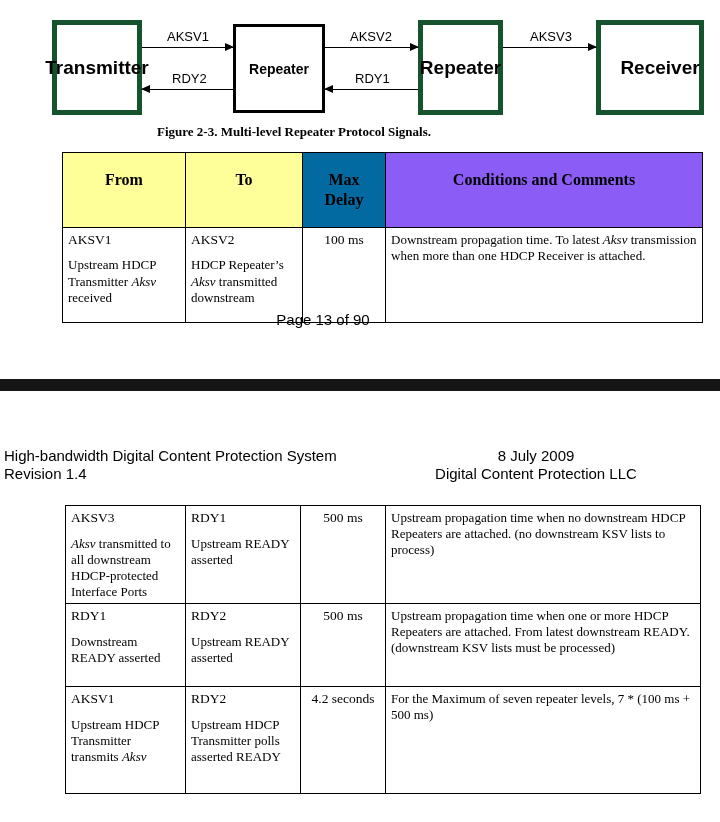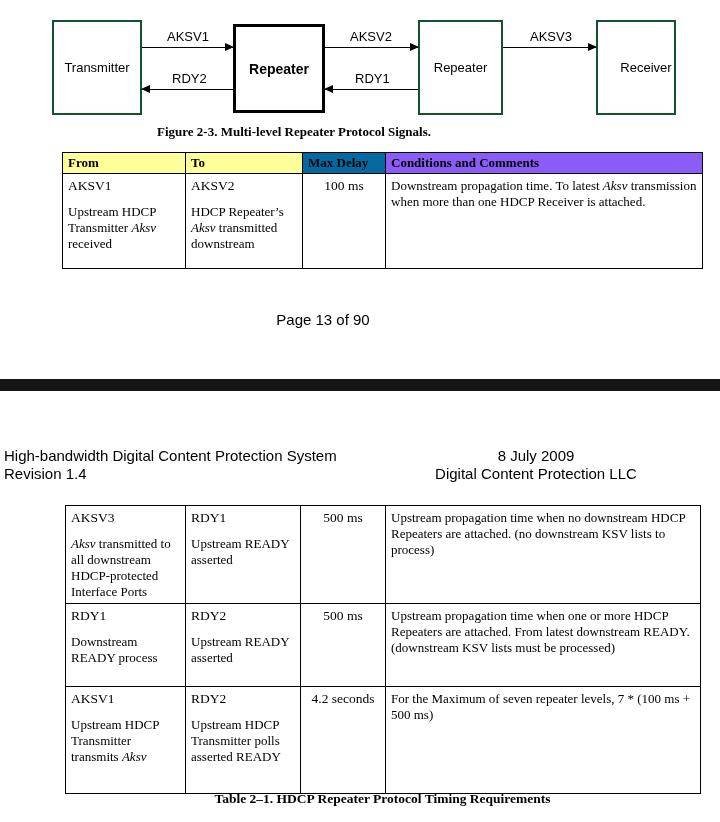--- a/index.html
+++ b/index.html
@@ -13,9 +13,9 @@
   
   .diagram { position: absolute; top: 0; left: 0; width: 720px; height: 150px; }
   .dbox {
-    position: absolute; border: 2px solid #14532d; background: #fff;
+    position: absolute; border: 5px solid #14532d; background: #fff;
     display: flex; align-items: center; justify-content: center;
-    font-family: "Liberation Sans", sans-serif; font-size: 13px;
+    font-family: "Liberation Sans", sans-serif; font-size: 19px; font-weight: bold;
   }
   .dbox.thick { border: 3px solid #000; font-weight: bold; font-size: 14px; }
   .sig { position: absolute; font-family: "Liberation Sans", sans-serif; font-size: 13px; }

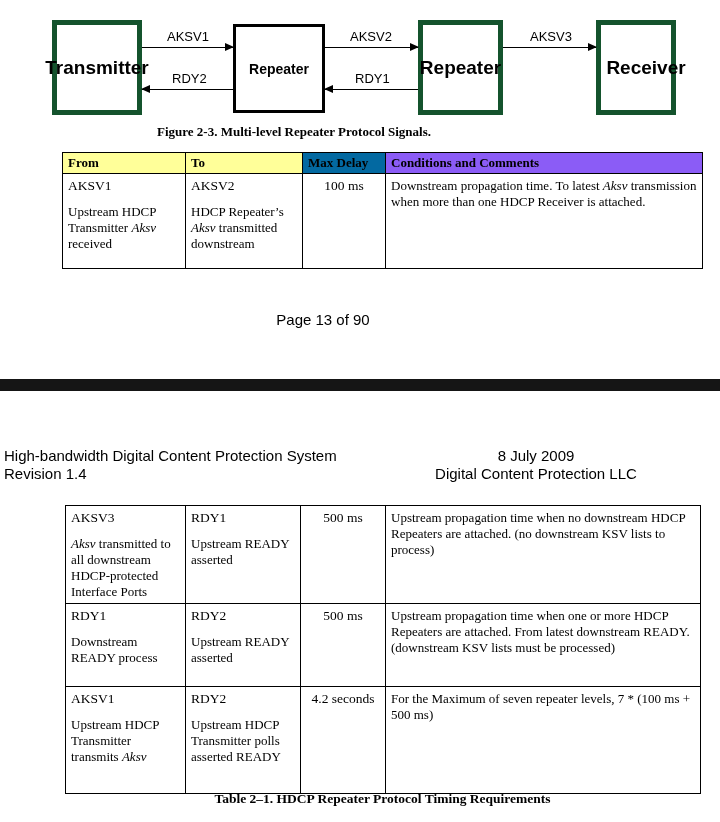--- a/index.html
+++ b/index.html
@@ -80,7 +80,7 @@
     <div class="dbox" style="left:52px; top:20px; width:90px; height:95px;">Transmitter</div>
     <div class="dbox thick" style="left:233px; top:24px; width:92px; height:89px;">Repeater</div>
     <div class="dbox" style="left:418px; top:20px; width:85px; height:95px;">Repeater</div>
-    <div class="dbox" style="left:596px; top:20px; width:80px; height:95px;padding-left:20px;">Receiver</div>
+    <div class="dbox" style="left:596px; top:20px; width:108px; height:95px;padding-left:20px;">Receiver</div>
 
     <div class="sig" style="left:167px; top:29px;">AKSV1</div>
     <div class="arr right" style="left:142px; top:47px; width:91px;"></div>

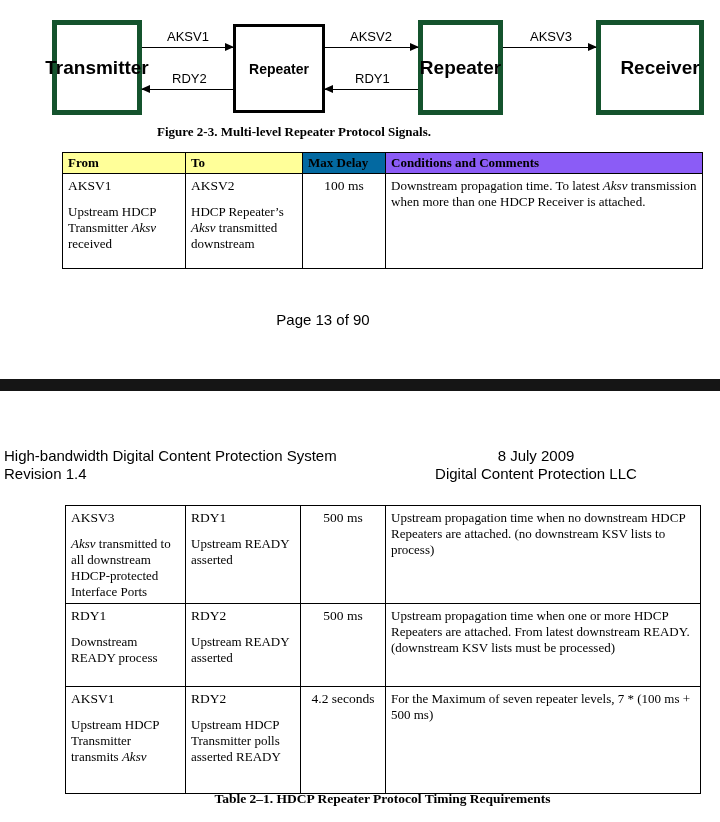--- a/index.html
+++ b/index.html
@@ -39,7 +39,7 @@
     border: 1px solid #000; vertical-align: top; padding: 2px 5px 3px;
     font-size: 13px; line-height: 1.24; overflow: hidden;
   }
-  .doc-table th { text-align: left; font-weight: bold; font-size: 13px; padding: 2px 5px; }
+  .doc-table th { text-align: center; font-weight: bold; font-size: 16px; padding: 17px 5px; }
   #table1 { top: 152px; left: 62px; width: 640px; }
   #table2 { top: 505px; left: 65px; width: 635px; }
   .cell-title { margin: 2px 0 0; font-size: 13.5px; }

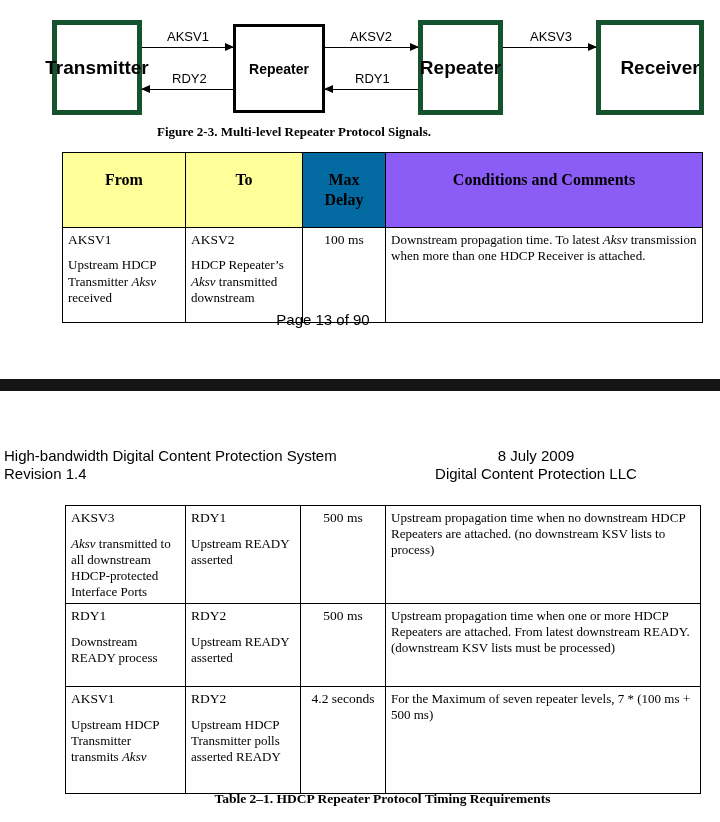--- a/index.html
+++ b/index.html
@@ -175,7 +175,7 @@
       <tr class="rh83">
         <td>
           <p class="cell-title">RDY1</p>
-          <p class="cell-desc"><span>Downstream READY process</span><i></i><span></span></p>
+          <p class="cell-desc"><span>Downstream READY asserted</span><i></i><span></span></p>
         </td>
         <td>
           <p class="cell-title">RDY2</p>

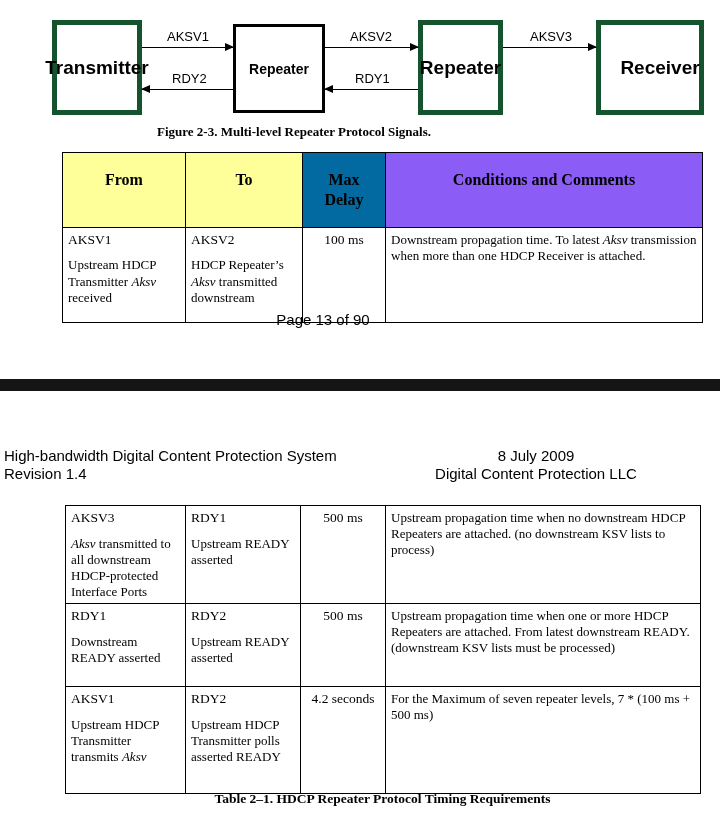--- a/index.html
+++ b/index.html
@@ -207,7 +207,6 @@
     </tbody>
   </table>
 
-  <div class="table2-caption">Table 2–1. HDCP Repeater Protocol Timing Requirements</div>
 
 </div>
 

